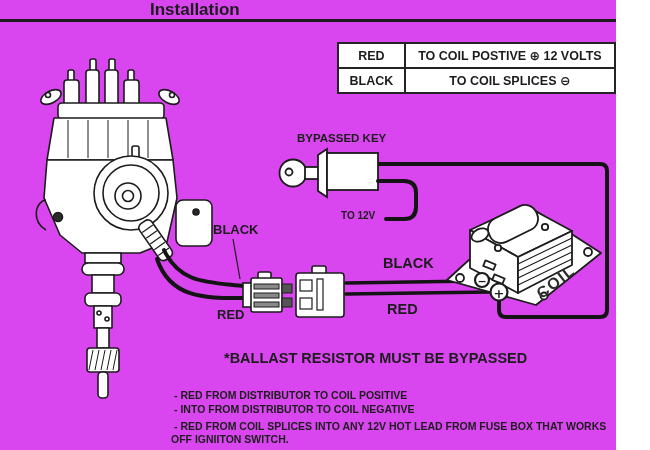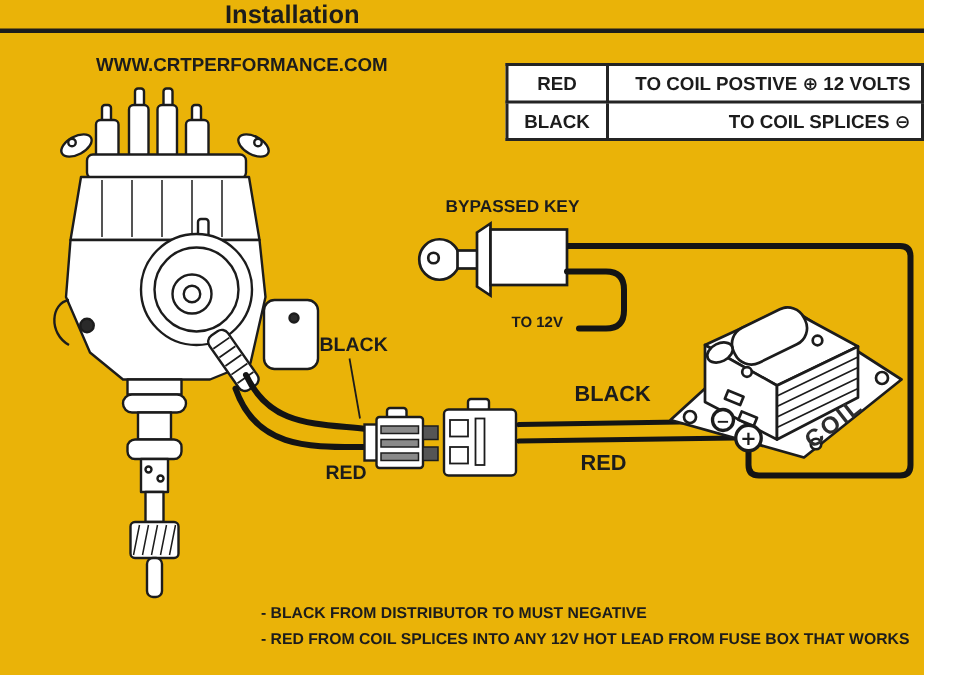--- a/index.html
+++ b/index.html
@@ -4,7 +4,7 @@
 <style>
   html,body{margin:0;padding:0;background:#fff;}
   #stage{
-    position:relative;width:616px;height:450px;background:#eab308;overflow:hidden;
+    position:relative;width:616px;height:450px;background:#d946ef;overflow:hidden;
     font-family:"Liberation Sans","DejaVu Sans",sans-serif;color:#1c1c1c;
   }
   .lbl{position:absolute;font-weight:bold;color:#1c1c1c;white-space:nowrap;line-height:1.1;}

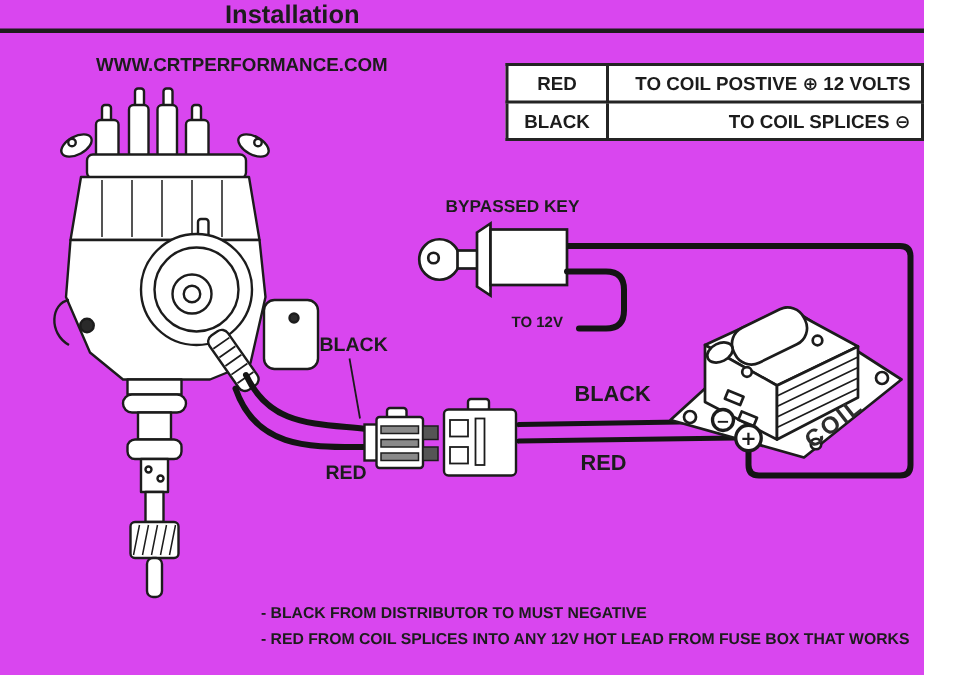--- a/index.html
+++ b/index.html
@@ -38,7 +38,6 @@
 
   <div class="lbl" id="page-title">Installation</div>
   <div id="title-rule"></div>
-  <div class="lbl" id="website">WWW.CRTPERFORMANCE.COM</div>
 
   <table class="legend">
     <tbody>

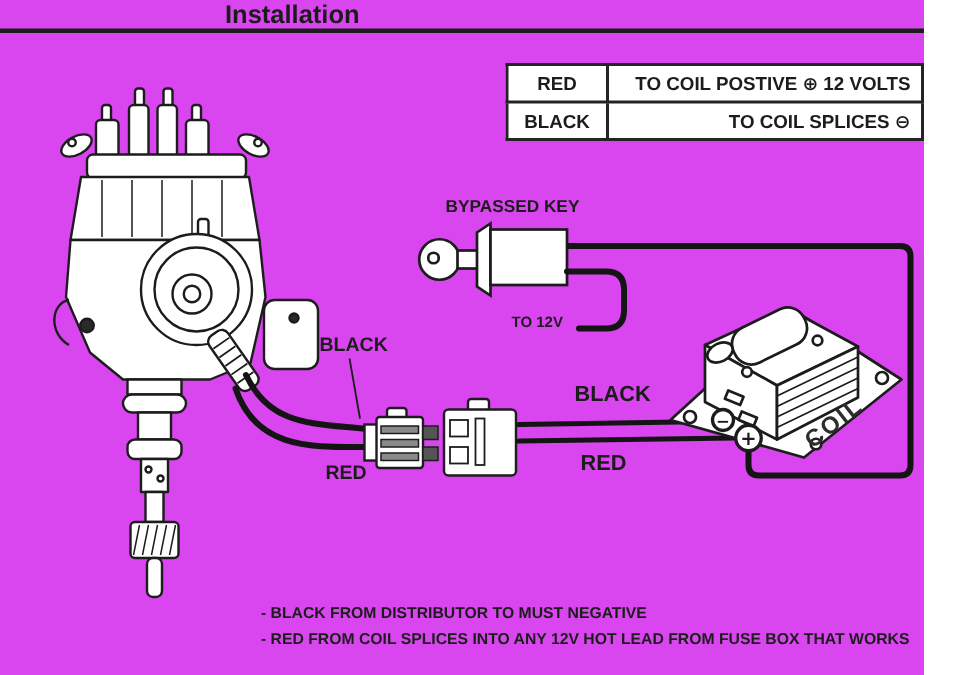--- a/index.html
+++ b/index.html
@@ -19,7 +19,7 @@
     color:#1c1c1c;white-space:nowrap;
   }
   td.c1{width:73px;text-align:center;}
-  td.c2{width:200px;padding:0 7px;text-align:right;}
+  td.c2{width:200px;padding:0 7px;text-align:center;}
   #ignition-key-label{left:297px;top:132px;font-size:11.5px;}
   #to12v-label{left:341px;top:210px;font-size:10px;}
   #black-left-label{left:213px;top:223px;font-size:13px;}

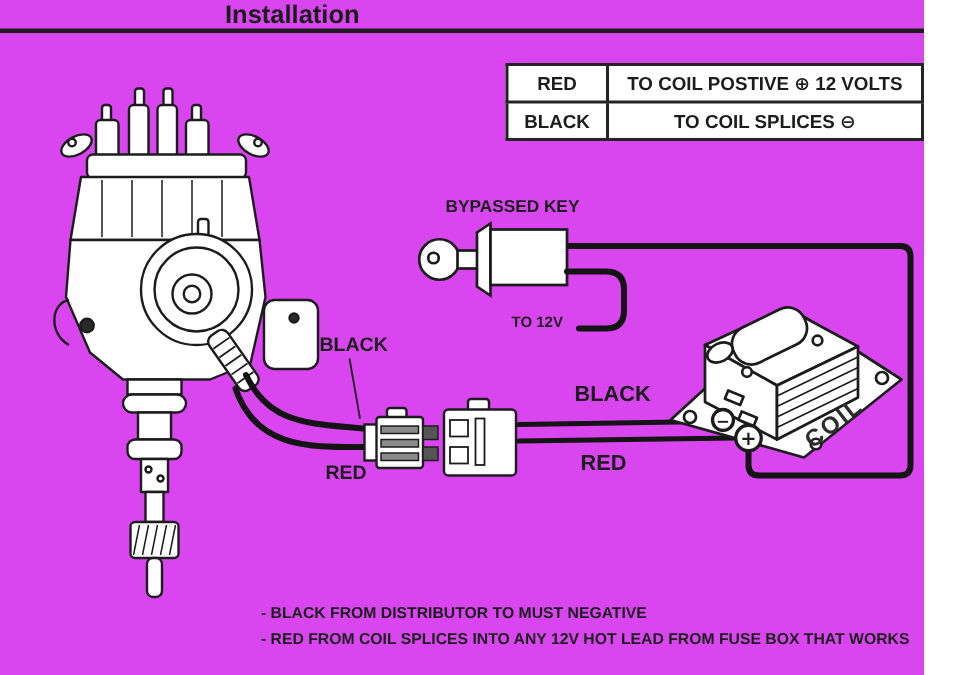--- a/index.html
+++ b/index.html
@@ -190,6 +190,7 @@
   <div class="lbl" id="black-right-label">BLACK</div>
   <div class="lbl" id="red-right-label">RED</div>
 
+  <div class="lbl" id="ballast-note">*BALLAST RESISTOR MUST BE BYPASSED</div>
   <div class="note" id="note2">- BLACK FROM DISTRIBUTOR TO MUST NEGATIVE</div>
   <div class="note" id="note3">- RED FROM COIL SPLICES INTO ANY 12V HOT LEAD FROM FUSE BOX THAT WORKS</div>
 

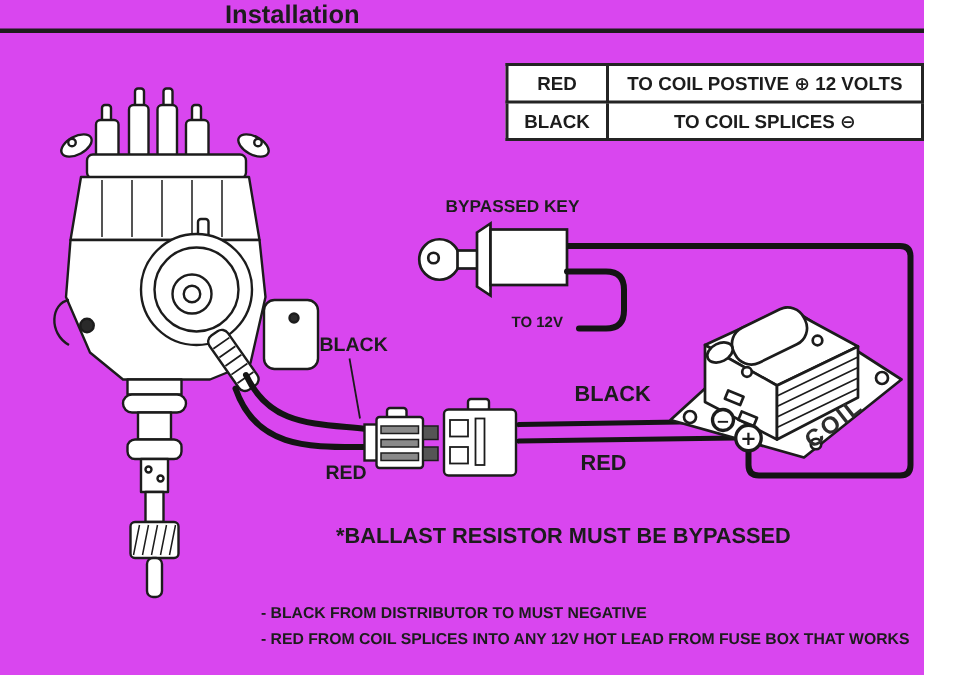--- a/index.html
+++ b/index.html
@@ -191,6 +191,7 @@
   <div class="lbl" id="red-right-label">RED</div>
 
   <div class="lbl" id="ballast-note">*BALLAST RESISTOR MUST BE BYPASSED</div>
+  <div class="note" id="note1">- RED FROM DISTRIBUTOR TO COIL POSITIVE</div>
   <div class="note" id="note2">- BLACK FROM DISTRIBUTOR TO MUST NEGATIVE</div>
   <div class="note" id="note3">- RED FROM COIL SPLICES INTO ANY 12V HOT LEAD FROM FUSE BOX THAT WORKS</div>
 

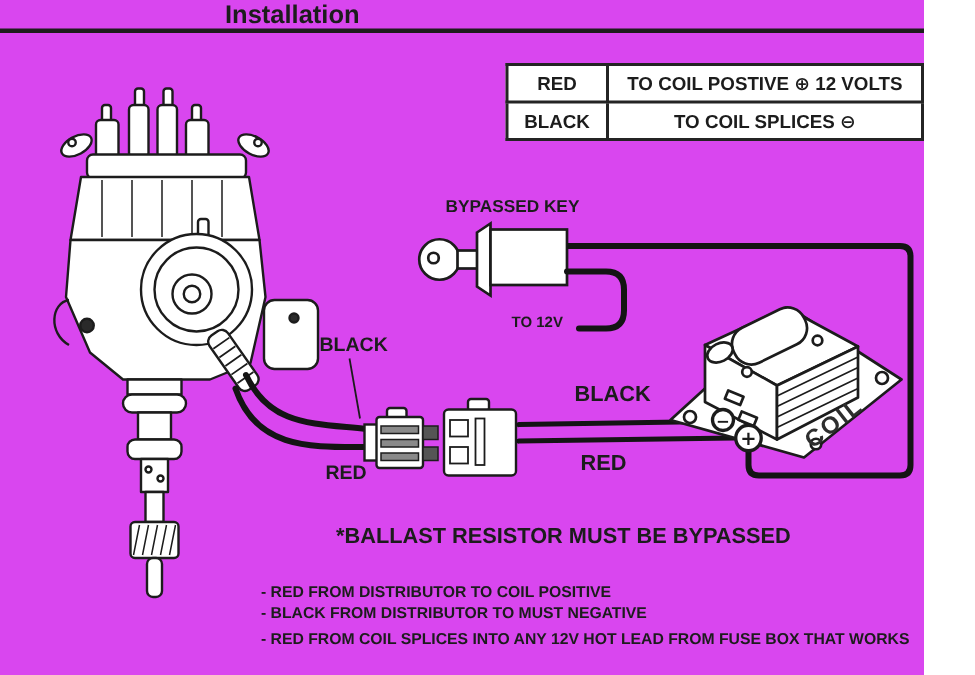--- a/index.html
+++ b/index.html
@@ -192,7 +192,7 @@
 
   <div class="lbl" id="ballast-note">*BALLAST RESISTOR MUST BE BYPASSED</div>
   <div class="note" id="note1">- RED FROM DISTRIBUTOR TO COIL POSITIVE</div>
-  <div class="note" id="note2">- BLACK FROM DISTRIBUTOR TO MUST NEGATIVE</div>
+  <div class="note" id="note2">- INTO FROM DISTRIBUTOR TO COIL NEGATIVE</div>
   <div class="note" id="note3">- RED FROM COIL SPLICES INTO ANY 12V HOT LEAD FROM FUSE BOX THAT WORKS</div>
 
 </div>

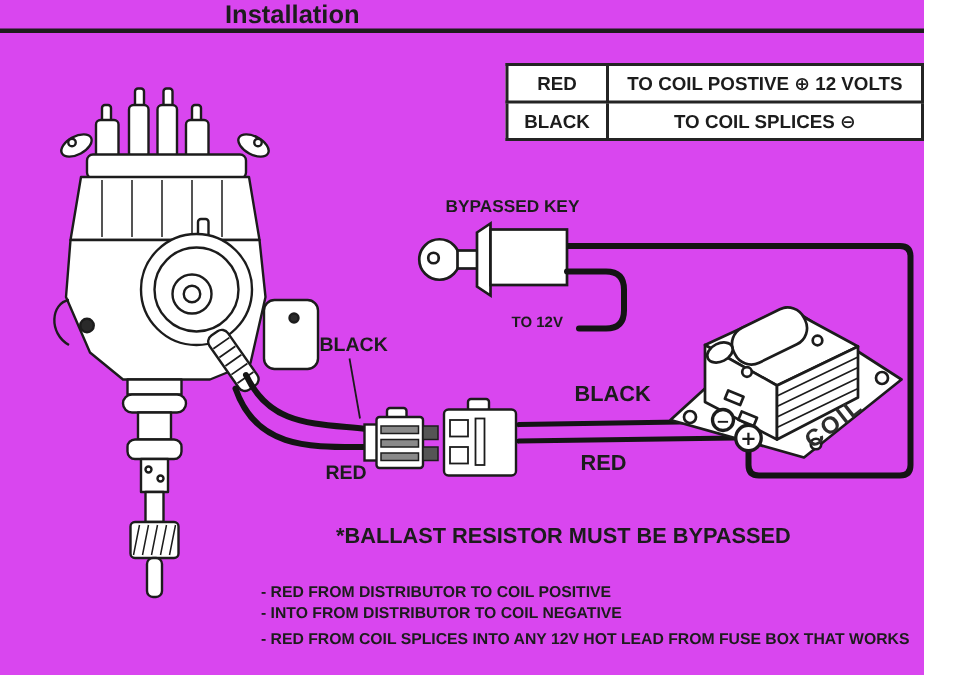--- a/index.html
+++ b/index.html
@@ -194,6 +194,7 @@
   <div class="note" id="note1">- RED FROM DISTRIBUTOR TO COIL POSITIVE</div>
   <div class="note" id="note2">- INTO FROM DISTRIBUTOR TO COIL NEGATIVE</div>
   <div class="note" id="note3">- RED FROM COIL SPLICES INTO ANY 12V HOT LEAD FROM FUSE BOX THAT WORKS</div>
+  <div class="note" id="note4">OFF IGNIITON SWITCH.</div>
 
 </div>
 

